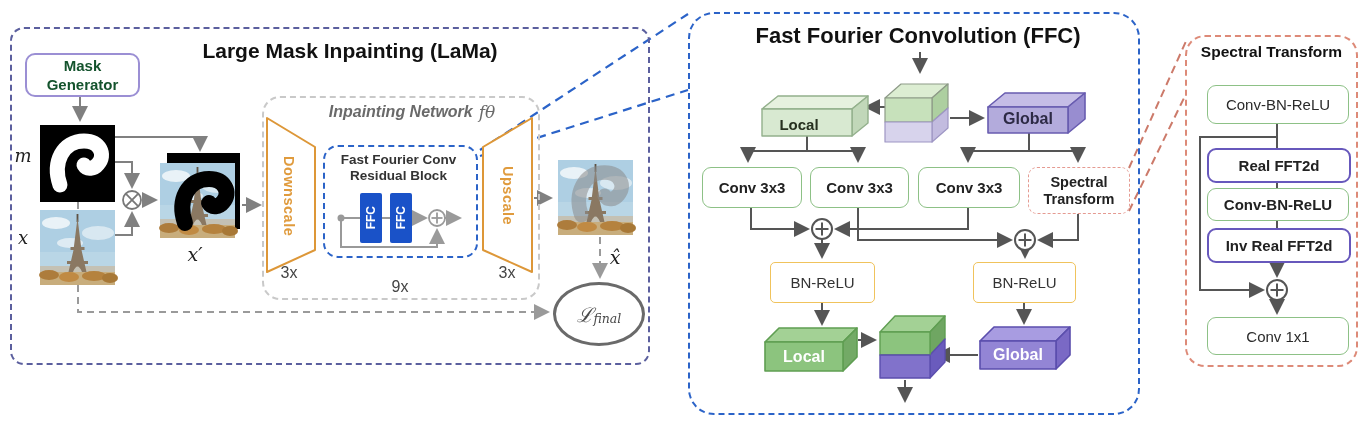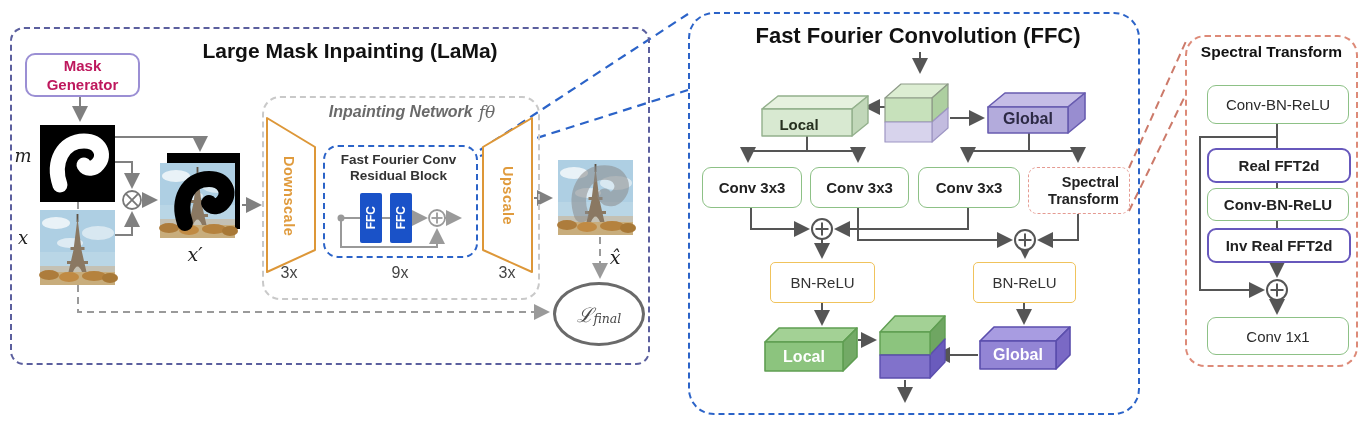--- a/index.html
+++ b/index.html
@@ -21,7 +21,7 @@
   .purple-box{border:2px solid #6758bc;border-radius:9px;font-weight:700;font-size:15px;}
   .yellow-box{border:1.6px solid #f0c35c;border-radius:5px;font-weight:400;font-size:15px;color:#333;}
   .red-dash-box{border:1.6px dashed #e59a91;border-radius:9px;font-weight:700;font-size:14.5px;line-height:1.15;}
-  .maskgen{border:2px solid #9b8fd4;border-radius:10px;color:#be185d;font-weight:700;
+  .maskgen{border:2px solid #9b8fd4;border-radius:10px;color:#14532d;font-weight:700;
            font-size:15px;line-height:1.3;background:#fff;}
   .math{font-family:"DejaVu Serif",serif;font-style:italic;color:#222;}
   .vtext{writing-mode:vertical-rl;letter-spacing:.5px;}

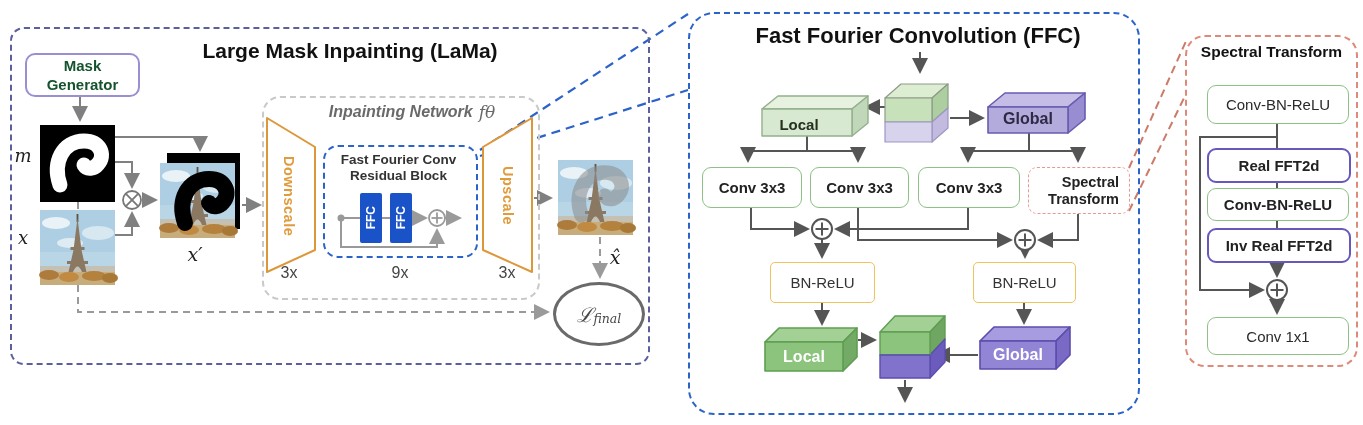--- a/index.html
+++ b/index.html
@@ -15,7 +15,7 @@
   .panel-blue-sm{border:2px dashed #2b63c8;border-radius:15px;}
   .title{font-weight:700;color:#111;}
   .box{position:absolute;background:#fff;display:flex;align-items:center;justify-content:center;
-       text-align:right;color:#222;}
+       text-align:center;color:#222;}
   .green-box{border:1.6px solid #8dc186;border-radius:9px;font-weight:700;font-size:15px;}
   .green-box.reg{font-weight:400;font-size:15px;color:#2b2b2b;}
   .purple-box{border:2px solid #6758bc;border-radius:9px;font-weight:700;font-size:15px;}

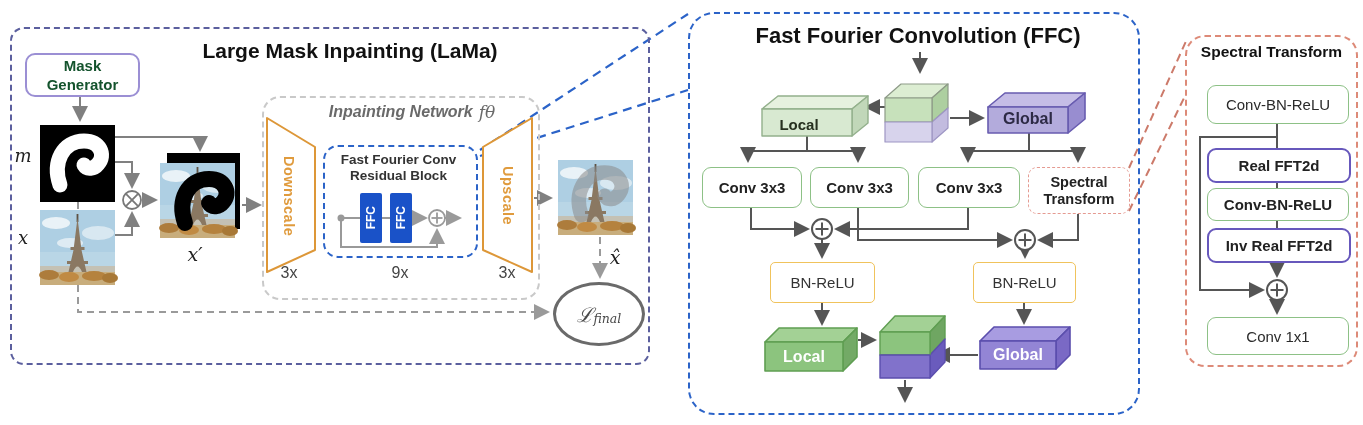--- a/index.html
+++ b/index.html
@@ -256,7 +256,7 @@
 </div>
 
 <div class="abs factor" style="left:269px;top:263px;width:40px;height:20px;">3x</div>
-<div class="abs factor" style="left:380px;top:263px;width:40px;height:20px;">9x</div>
+<div class="abs factor" style="left:380px;top:277px;width:40px;height:20px;">9x</div>
 <div class="abs factor" style="left:487px;top:263px;width:40px;height:20px;">3x</div>
 
 <div class="abs ellipse" style="left:553px;top:282px;width:86px;height:58px;">

